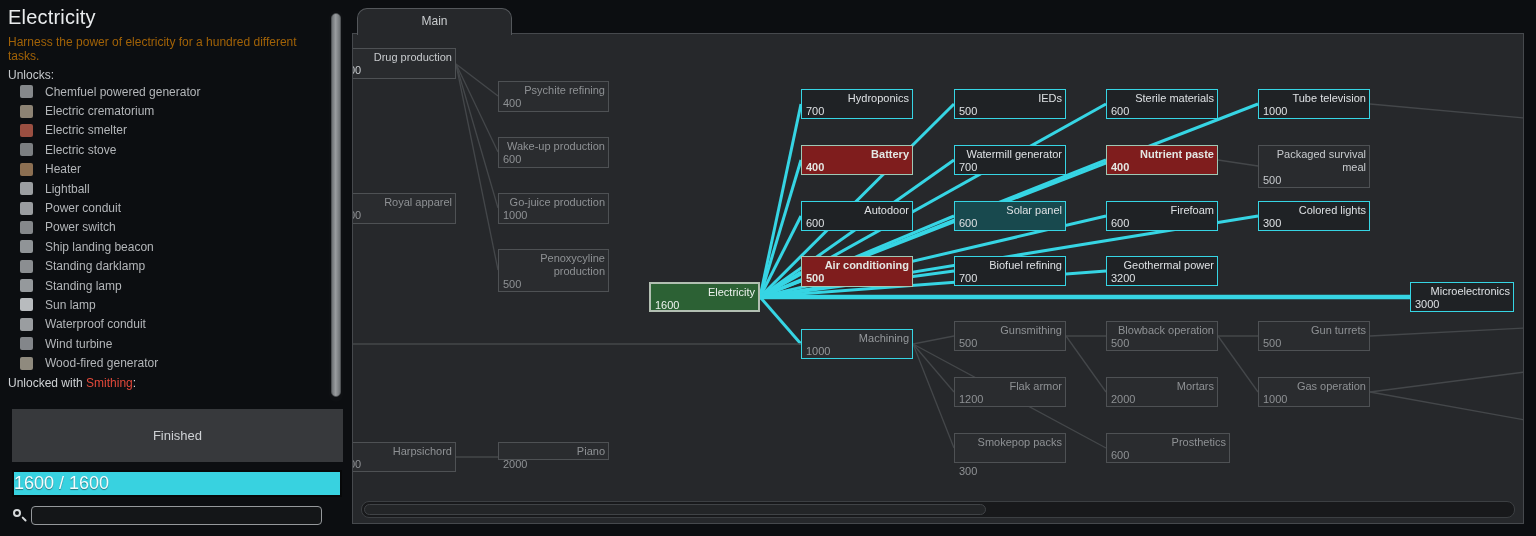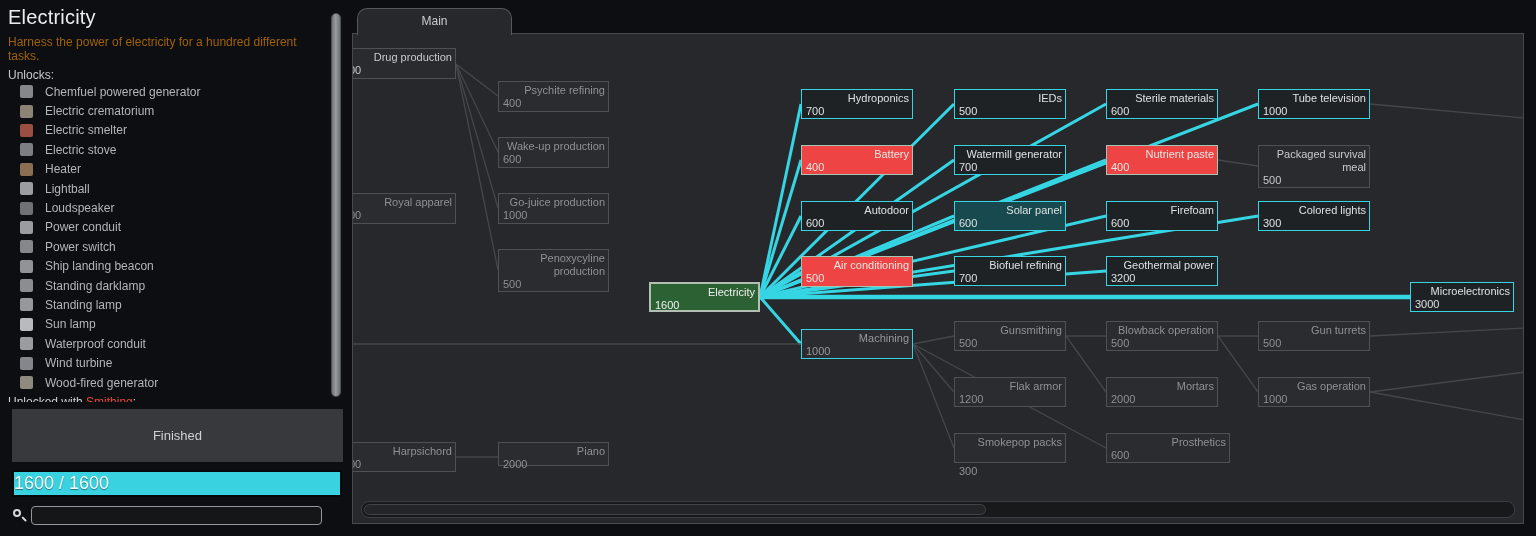--- a/index.html
+++ b/index.html
@@ -47,7 +47,7 @@
   .node.locked-bright{background:#292b2e;border:1px solid #4e5154;color:#c7cacd;}
   .node.locked-cyan{background:#2a2c2f;border:1.5px solid #36d5e4;color:#96999c;}
   .node.available{background:#1f2225;border:1.5px solid #36d5e4;color:#dde0e3;}
-  .node.finished{background:#ef4444;border:1.5px solid #9fc9b6;color:#e3e7e3;}
+  .node.finished{background:#7f1d1d;border:1.5px solid #9fc9b6;color:#e3e7e3;font-weight:bold;}
   .node.finished-selected{background:#2c6134;border:2px solid #b2bfb2;color:#eef2ee;}
   .node.progress{background:#18494e;border:1.5px solid #36d5e4;color:#dde0e3;}
 

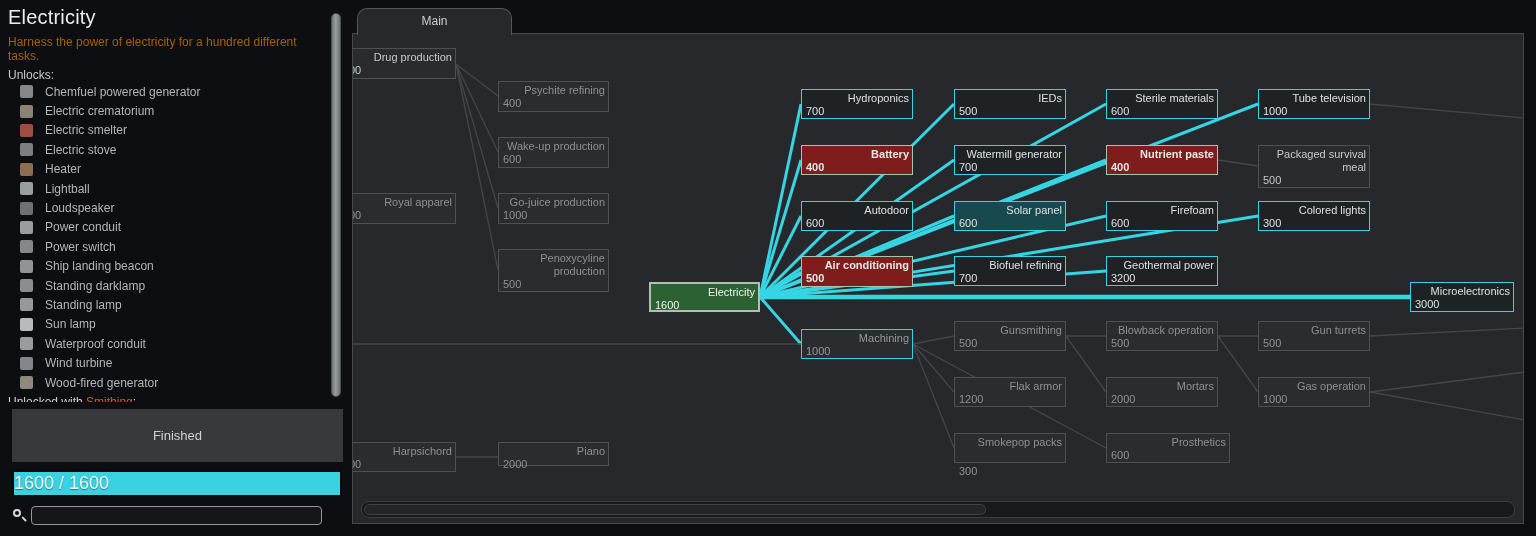--- a/index.html
+++ b/index.html
@@ -87,10 +87,6 @@
         <div class="unlock-row">
           <span class="unlock-icon" style="background: rgb(155, 158, 161);"></span>
           <span class="unlock-label">Lightball</span>
-        </div>
-        <div class="unlock-row">
-          <span class="unlock-icon" style="background: rgb(111, 114, 117);"></span>
-          <span class="unlock-label">Loudspeaker</span>
         </div>
         <div class="unlock-row">
           <span class="unlock-icon" style="background: rgb(154, 157, 160);"></span>

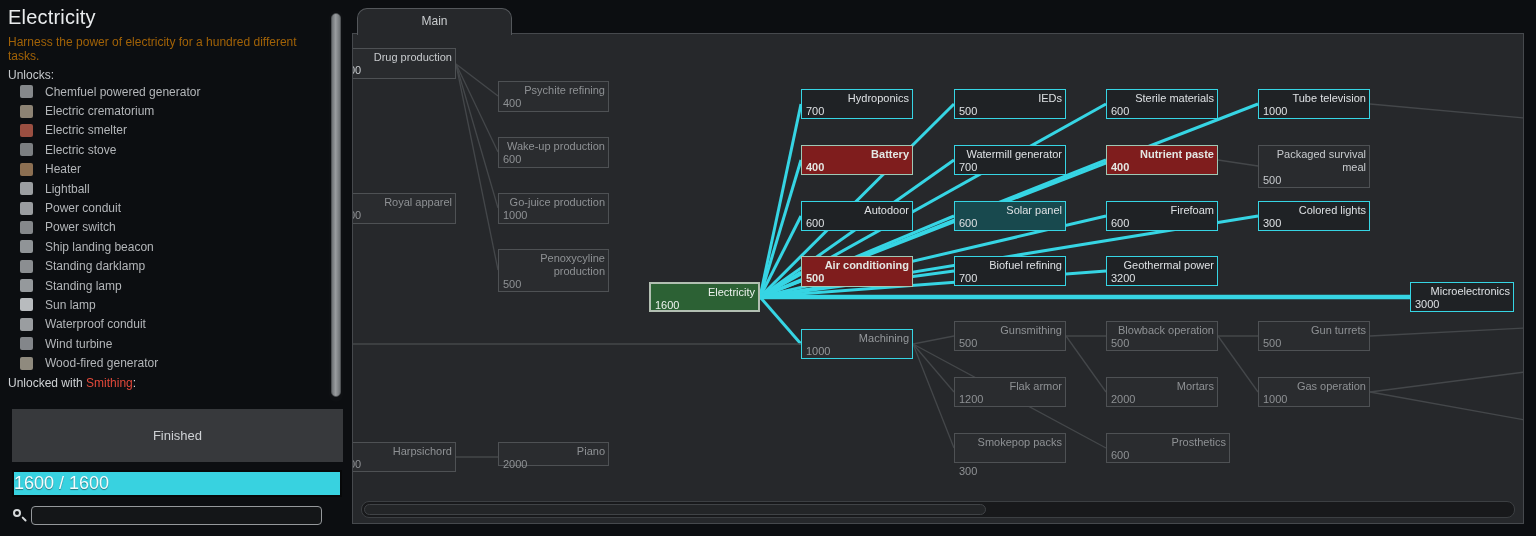--- a/index.html
+++ b/index.html
@@ -212,7 +212,7 @@
         <div class="node-title">Penoxycyline production</div>
         <div class="node-cost">500</div>
       </div>
-      <div class="node locked" style="left: 145px; top: 408px; width: 111px; height: 24px;">
+      <div class="node locked" style="left: 145px; top: 408px; width: 111px; height: 18px;">
         <div class="node-title">Piano</div>
         <div class="node-cost">2000</div>
       </div>

